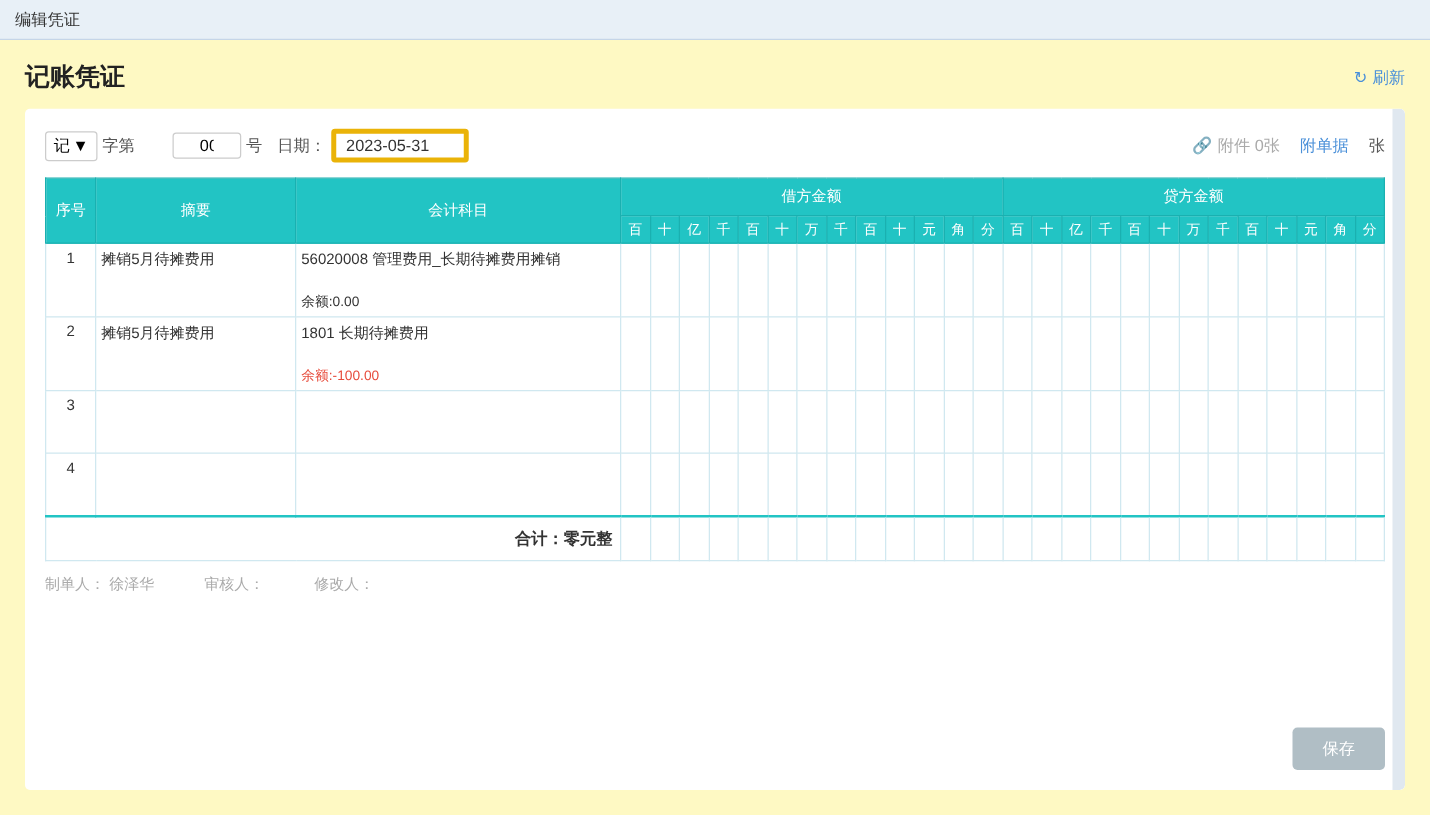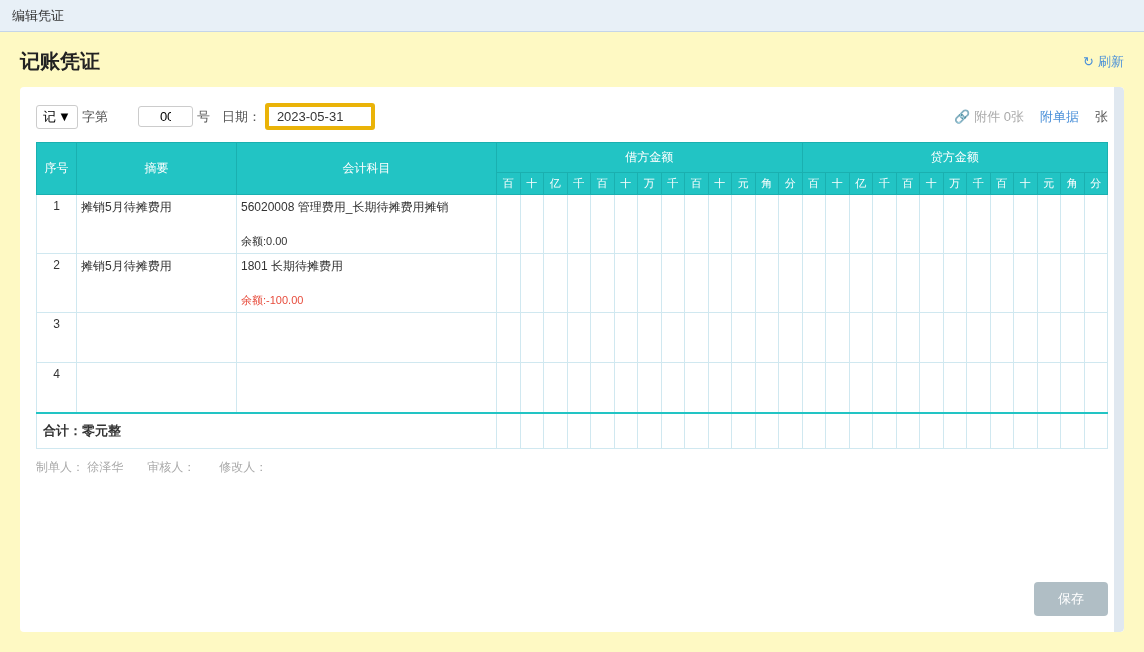--- a/index.html
+++ b/index.html
@@ -155,6 +155,7 @@
       padding: 8px 6px;
       font-weight: bold;
       font-size: 13px;
+      text-align: right;
     }
     .footer-bar {
       display: flex;

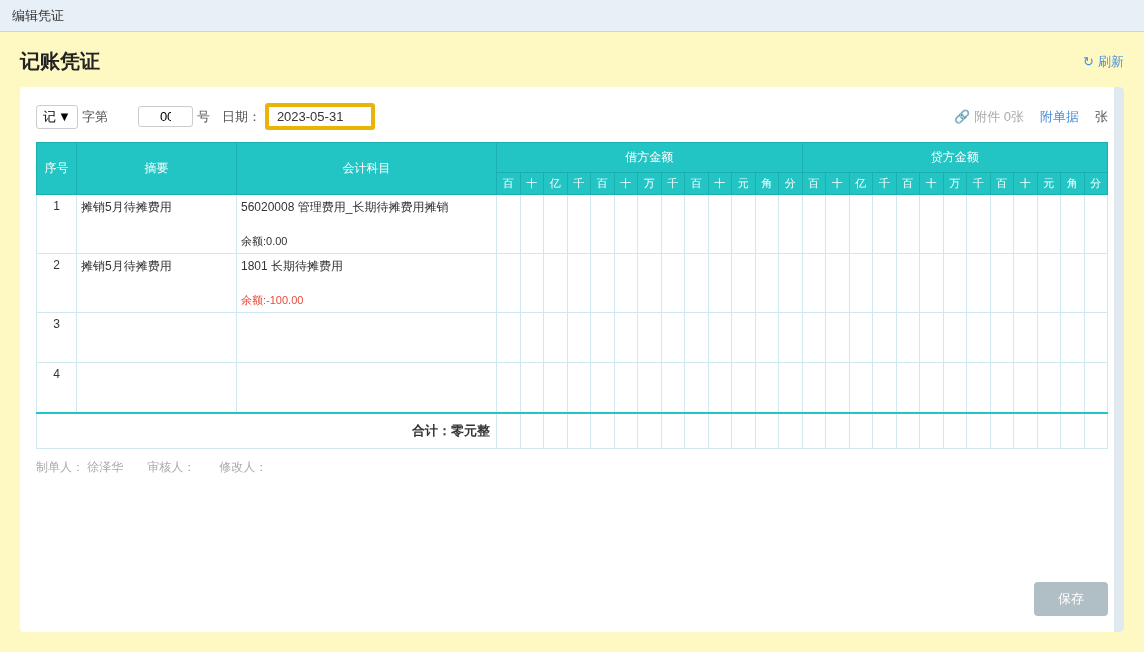--- a/index.html
+++ b/index.html
@@ -160,7 +160,7 @@
     .footer-bar {
       display: flex;
       align-items: center;
-      gap: 24px;
+      gap: 40px;
       margin-top: 10px;
       color: #aaa;
       font-size: 12px;

